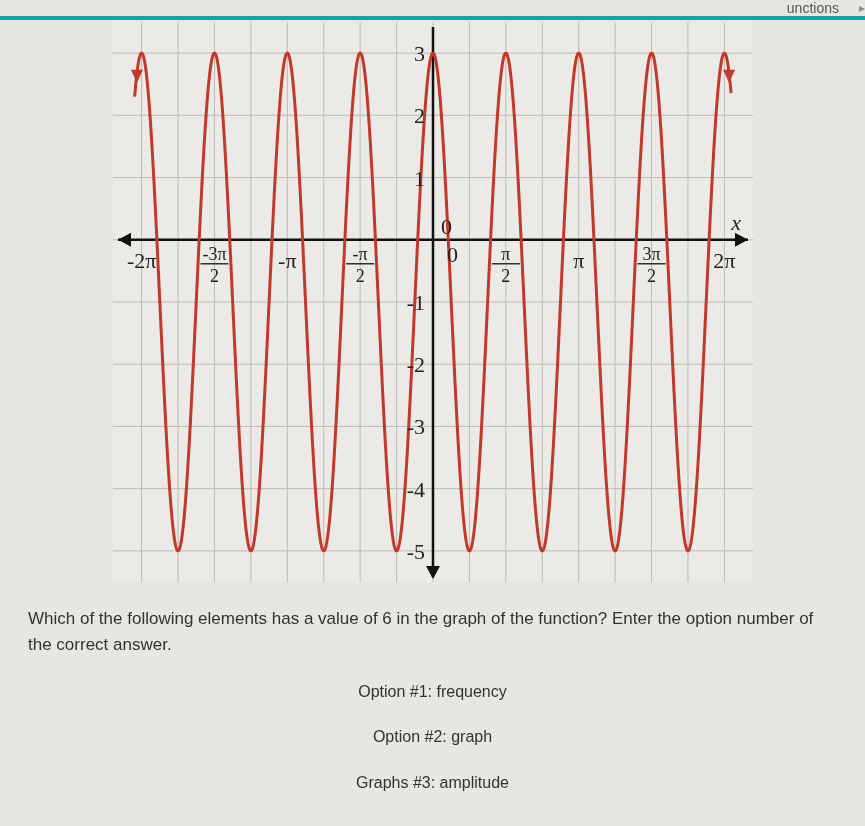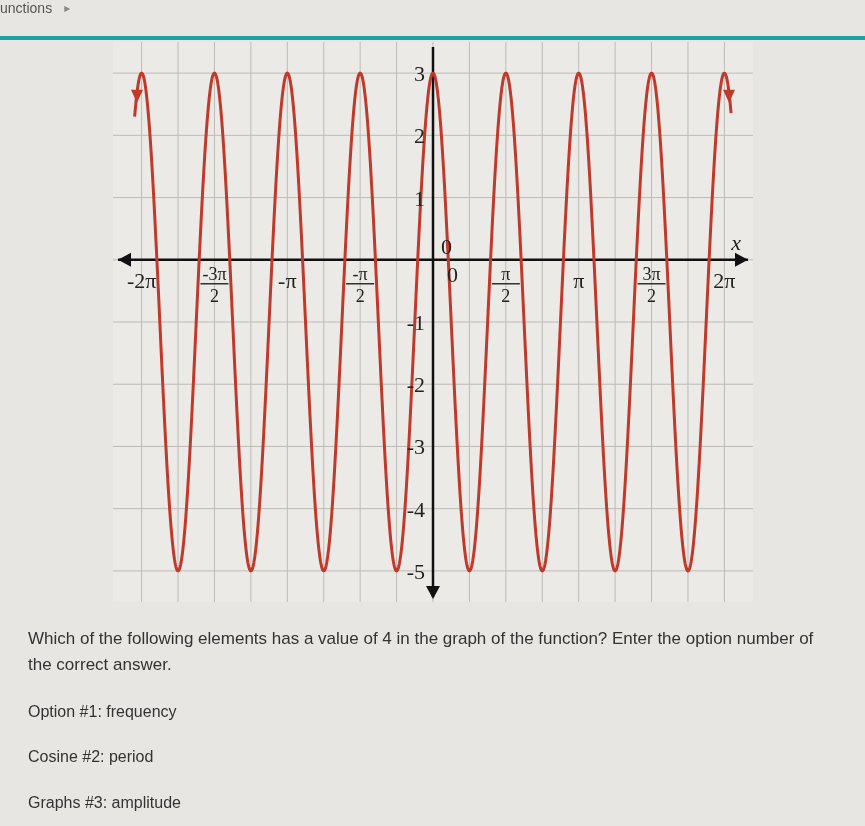--- a/index.html
+++ b/index.html
@@ -12,12 +12,13 @@
       overflow: hidden;
     }
     .breadcrumb {
-      padding: 0 0 20px 0;
+      padding: 0 0 0 0;
       font-size: 14px;
       color: #555;
       display: flex;
       align-items: center;
-      gap: 12px;
+      gap: 20px;
+      justify-content: flex-end;
     }
     .breadcrumb .chev { color: #888; font-size: 12px; }
     .accent-bar {

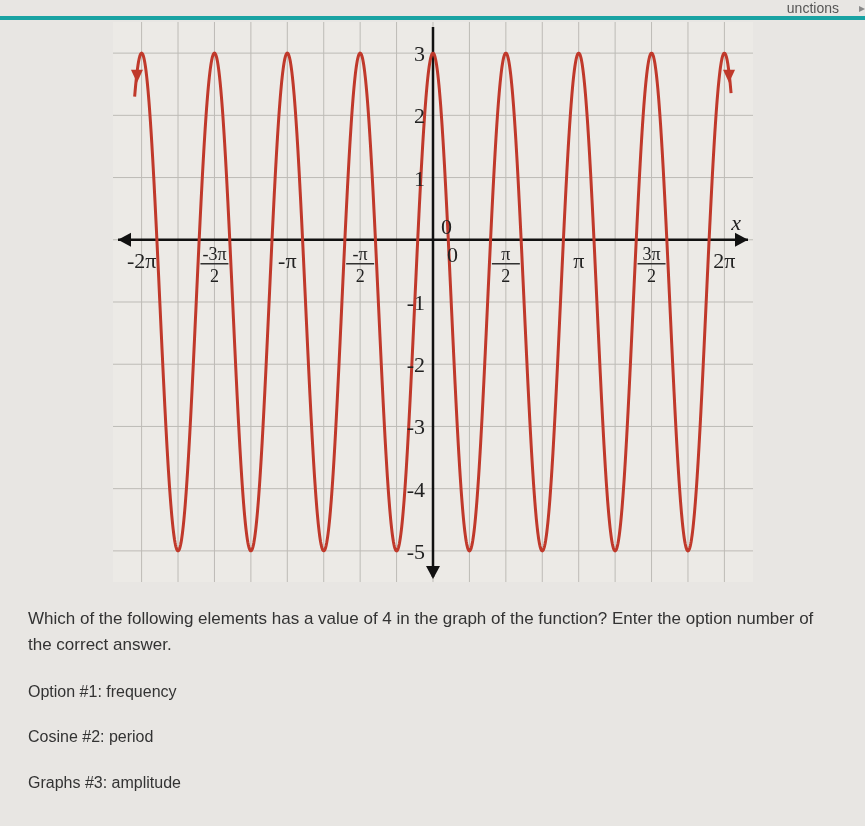--- a/index.html
+++ b/index.html
@@ -140,7 +140,7 @@
 </div>
 
 <div class="question-block">
-  <div>Which of the following elements has a value of 4 in the graph of the function? Enter the option number of the correct answer.</div>
+  <div>Which of the following elements has a value of 6 in the graph of the function? Enter the option number of the correct answer.</div>
   <div class="options">
     <div class="opt">Option #1: frequency</div>
     <div class="opt">Cosine #2: period</div>

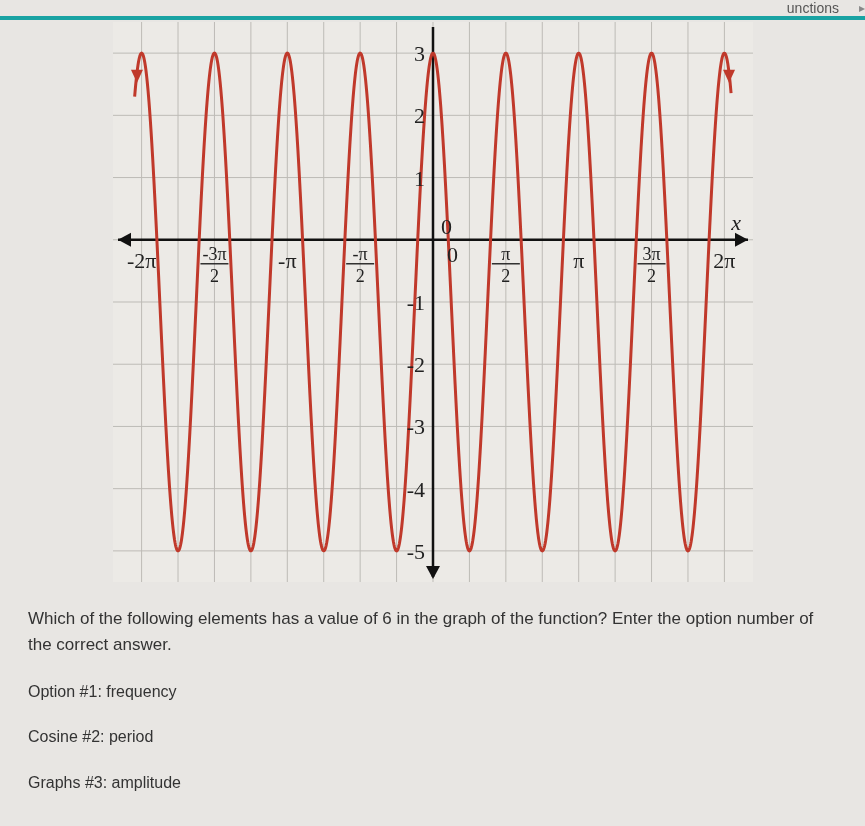--- a/index.html
+++ b/index.html
@@ -44,7 +44,7 @@
       line-height: 1.55;
     }
     .options { margin-top: 18px; }
-    .opt { margin-top: 21px; font-size: 16px; }
+    .opt { margin-top: 21px; font-size: 16px; text-align: center; }
     svg text {
       font-family: 'Times New Roman', serif;
       font-size: 22px;

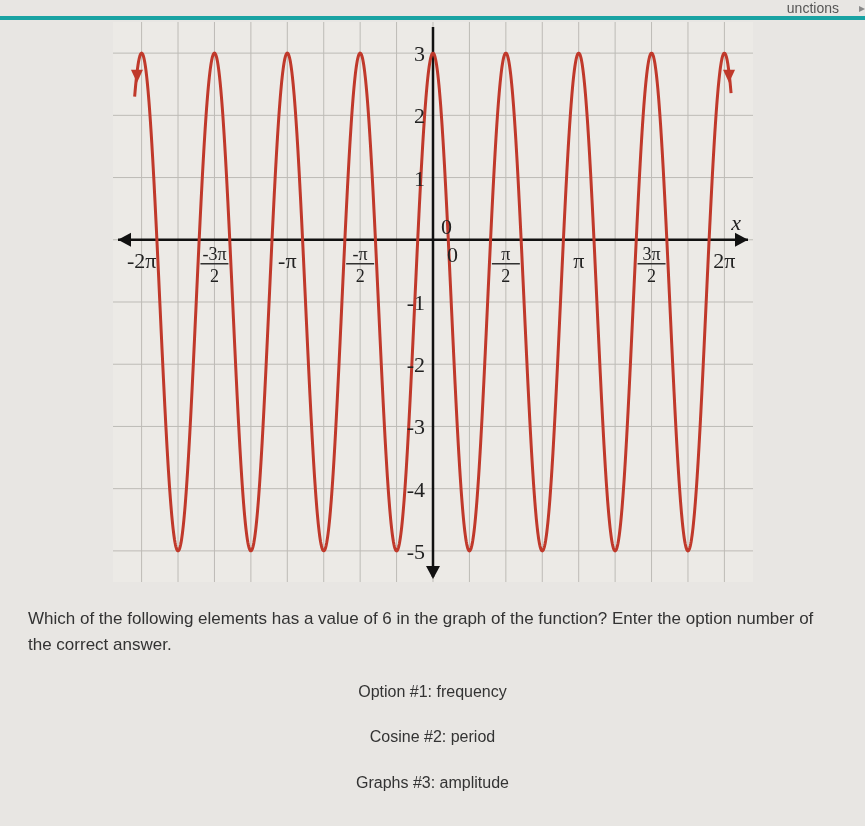--- a/index.html
+++ b/index.html
@@ -143,7 +143,7 @@
   <div>Which of the following elements has a value of 6 in the graph of the function? Enter the option number of the correct answer.</div>
   <div class="options">
     <div class="opt">Option #1: frequency</div>
-    <div class="opt">Cosine #2: period</div>
+    <div class="opt">Option #2: graph</div>
     <div class="opt">Graphs #3: amplitude</div>
   </div>
 </div>

